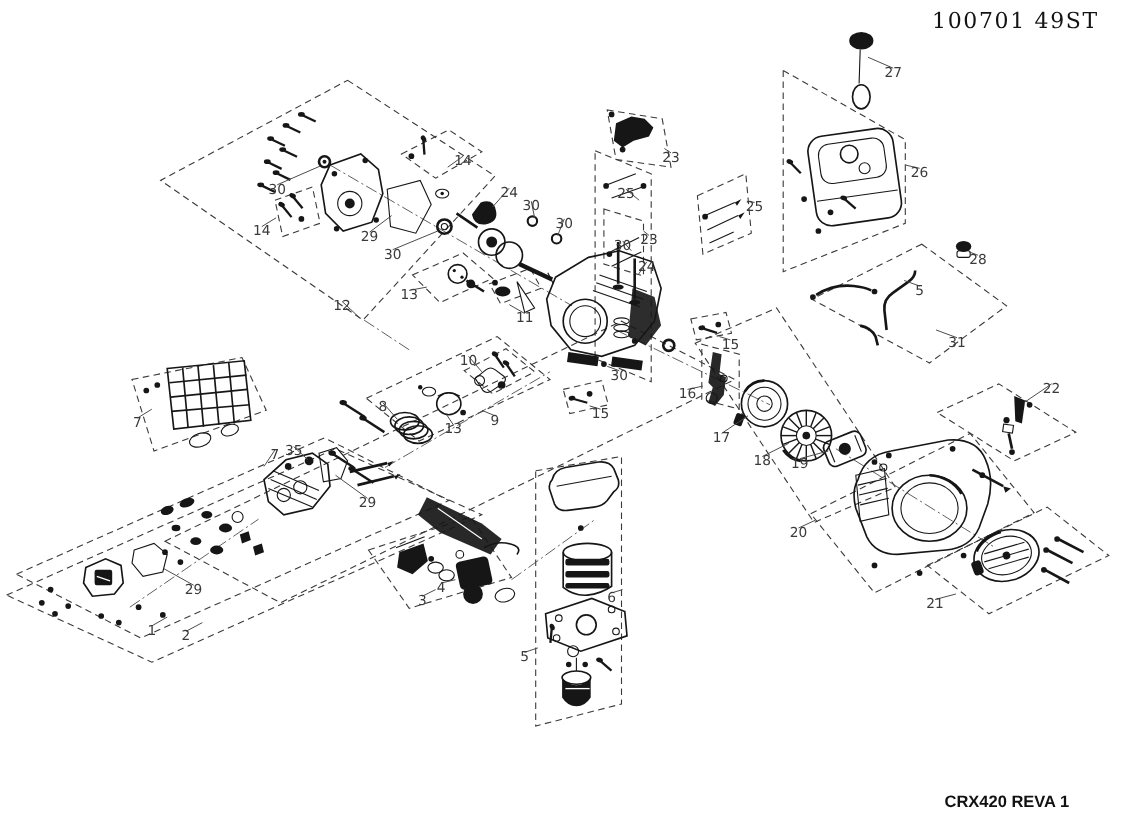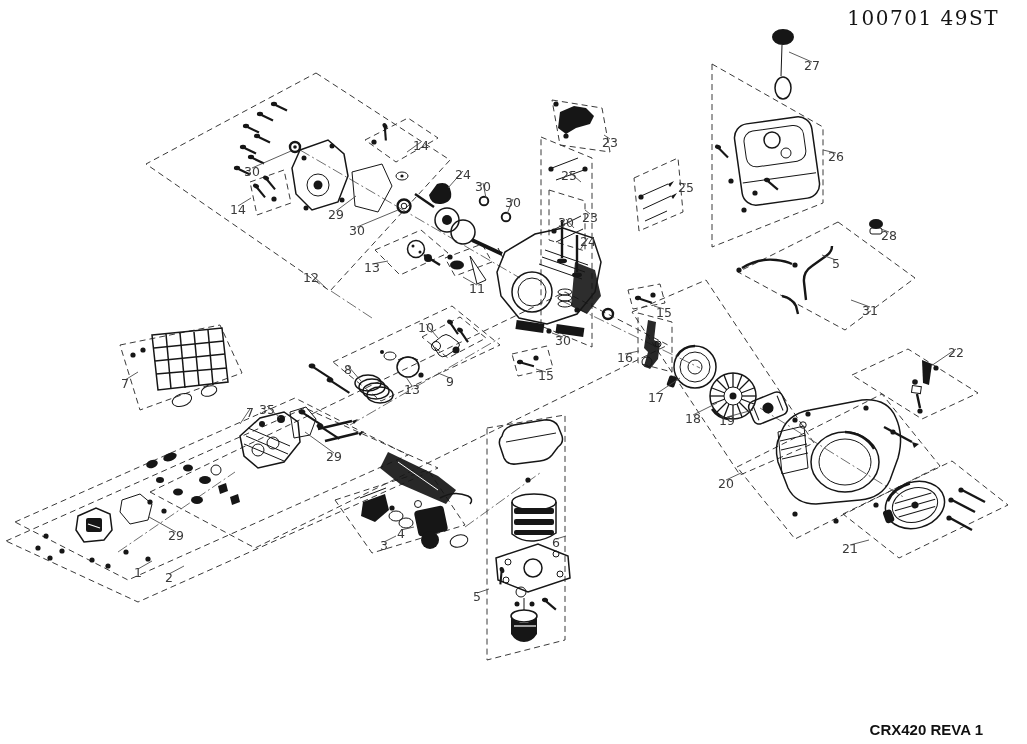--- a/index.html
+++ b/index.html
@@ -13,7 +13,7 @@
     font-size:20px;color:#141414;letter-spacing:1.5px;text-align:right;
   }
   .model-rev{
-    position:absolute;bottom:6px;right:44px;
+    position:absolute;bottom:6px;right:55px;
     font-size:15px;font-weight:600;color:#111;
   }
   svg{position:absolute;top:0;left:0;}

